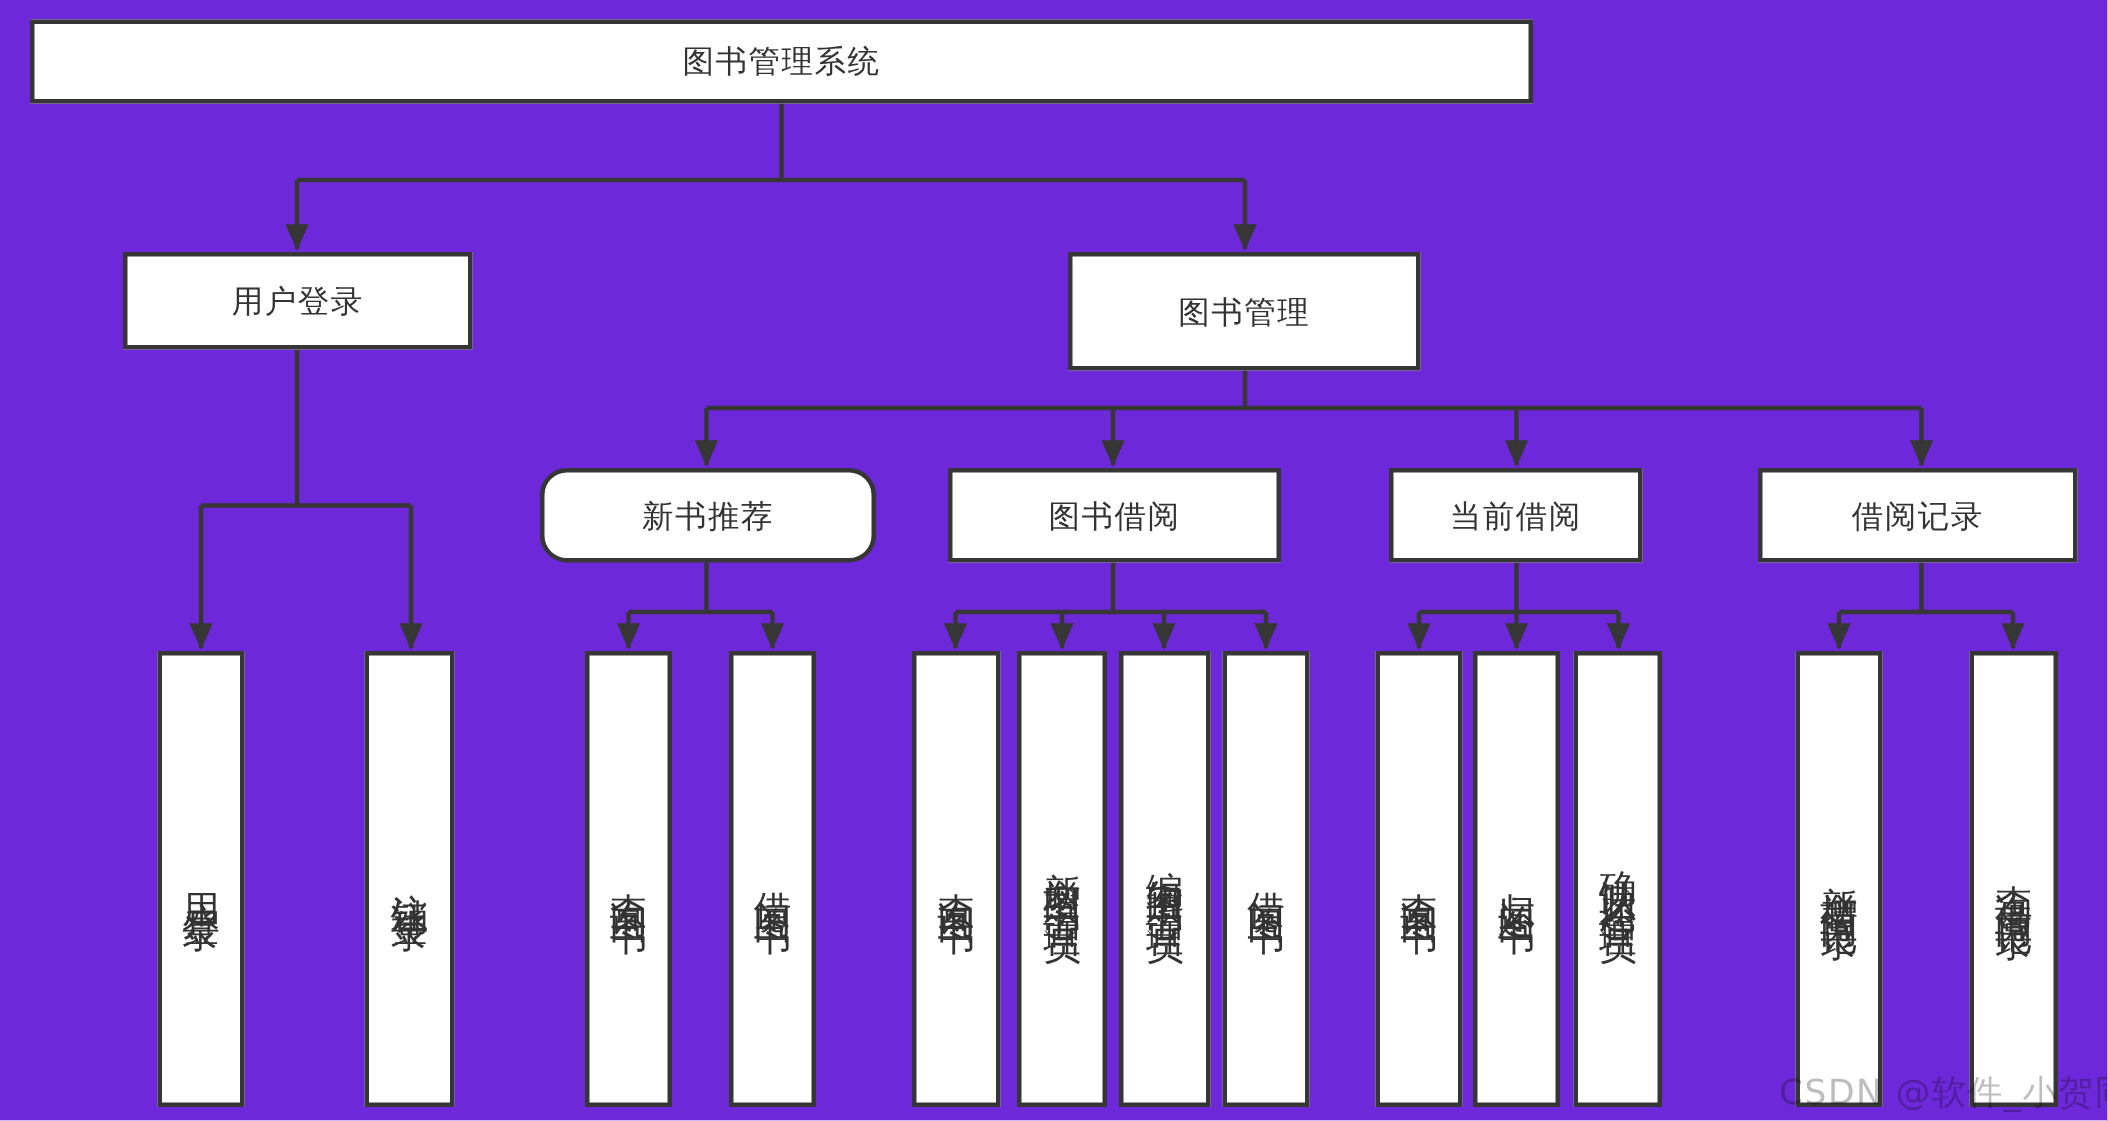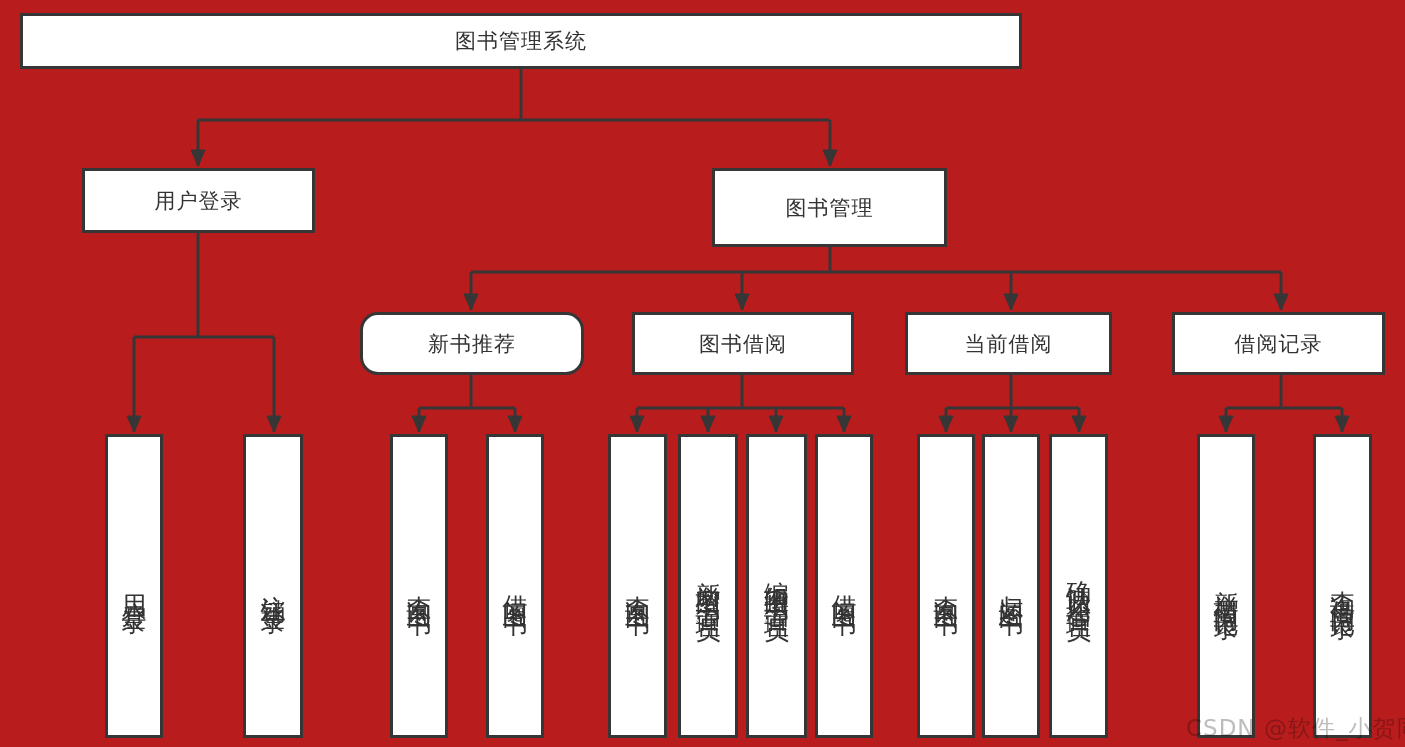--- a/index.html
+++ b/index.html
@@ -12,7 +12,7 @@
     position: relative;
     width: 1405px;
     height: 747px;
-    background: #b91c1c;
+    background: #6d28d9;
     overflow: hidden;
   }
   svg.connectors {

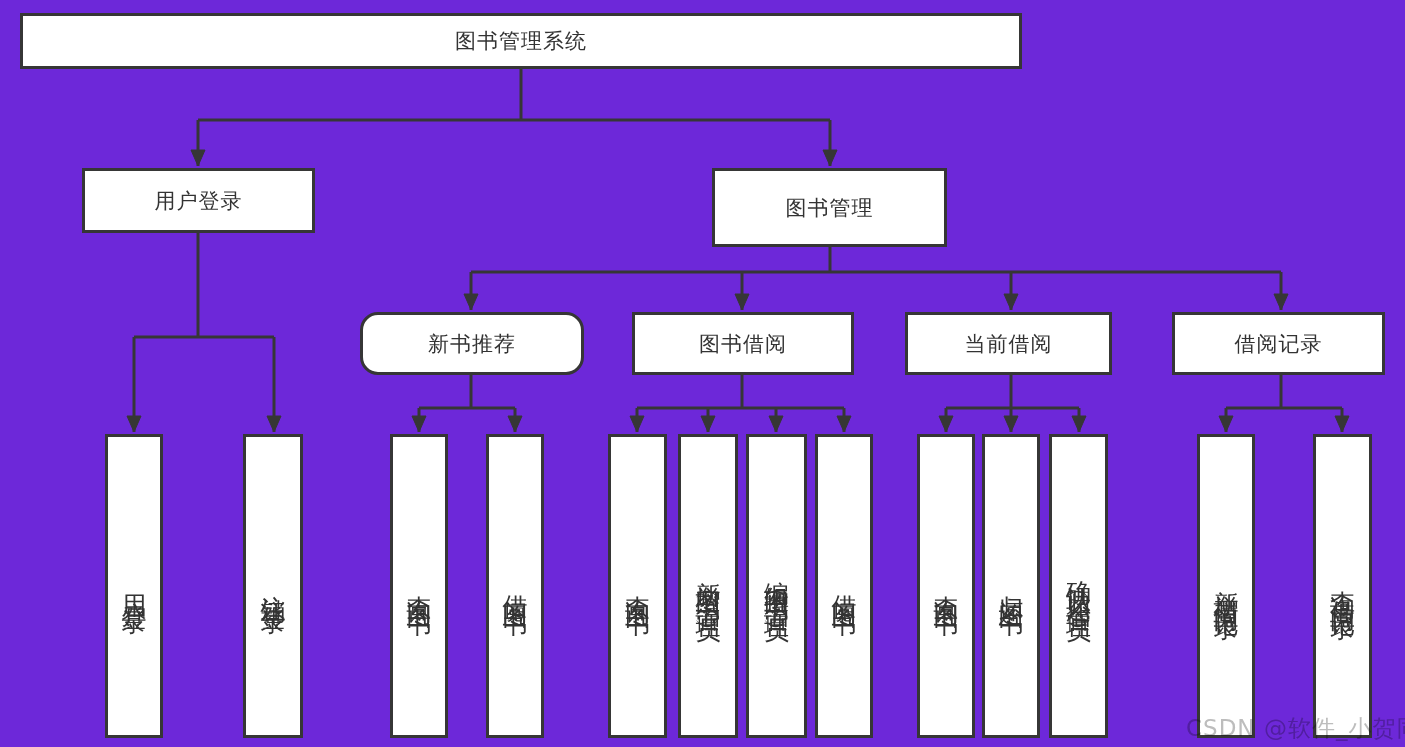--- a/index.html
+++ b/index.html
@@ -130,7 +130,7 @@
   <div class="node hnode" style="left:632px; top:312px; width:222px; height:63px;">
     <span>图书借阅</span>
   </div>
-  <div class="node hnode" style="left:905px; top:312px; width:207px; height:63px;">
+  <div class="node hnode" style="left:926px; top:312px; width:169px; height:63px;">
     <span>当前借阅</span>
   </div>
   <div class="node hnode" style="left:1172px; top:312px; width:213px; height:63px;">

